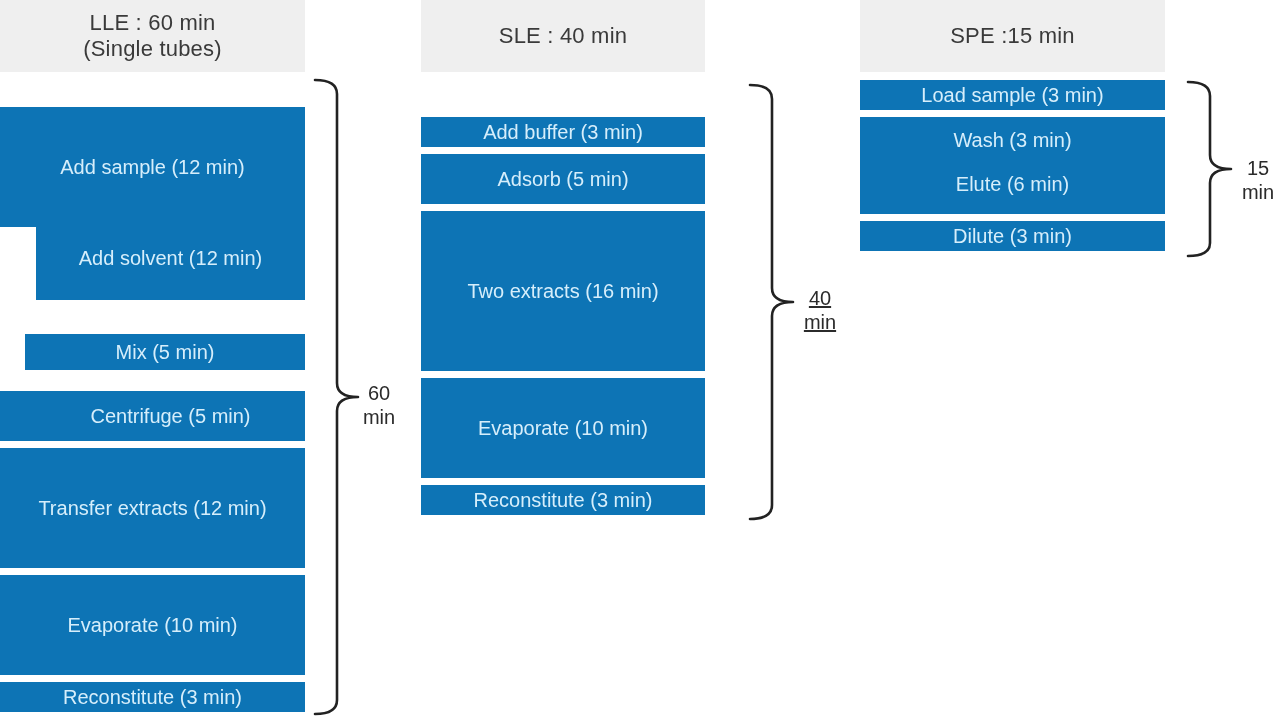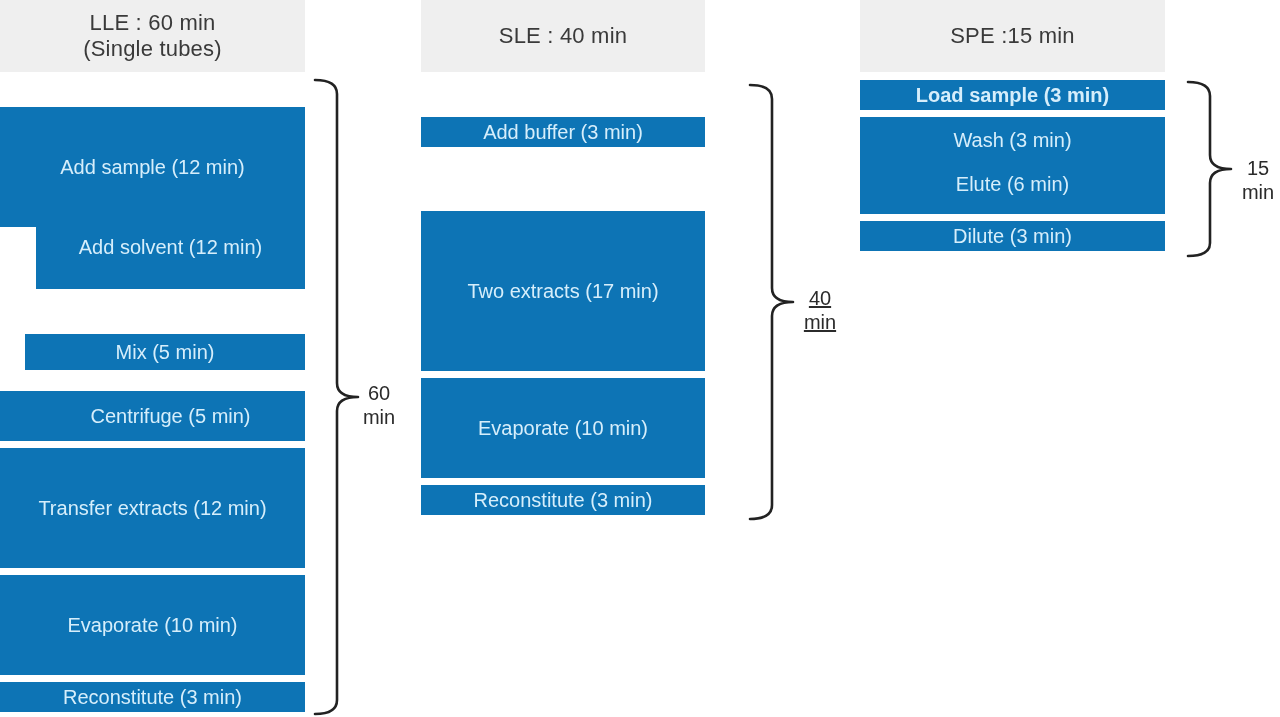--- a/index.html
+++ b/index.html
@@ -80,7 +80,7 @@
     <div class="col-header">
       <div>SPE :15 min</div>
     </div>
-    <div class="step" style="top:80px;height:30px;font-weight:bold;">
+    <div class="step" style="top:80px;height:30px;">
         <span>Load sample (3 min)</span>
       </div>
     <div class="step" style="top:117px;height:46px;">

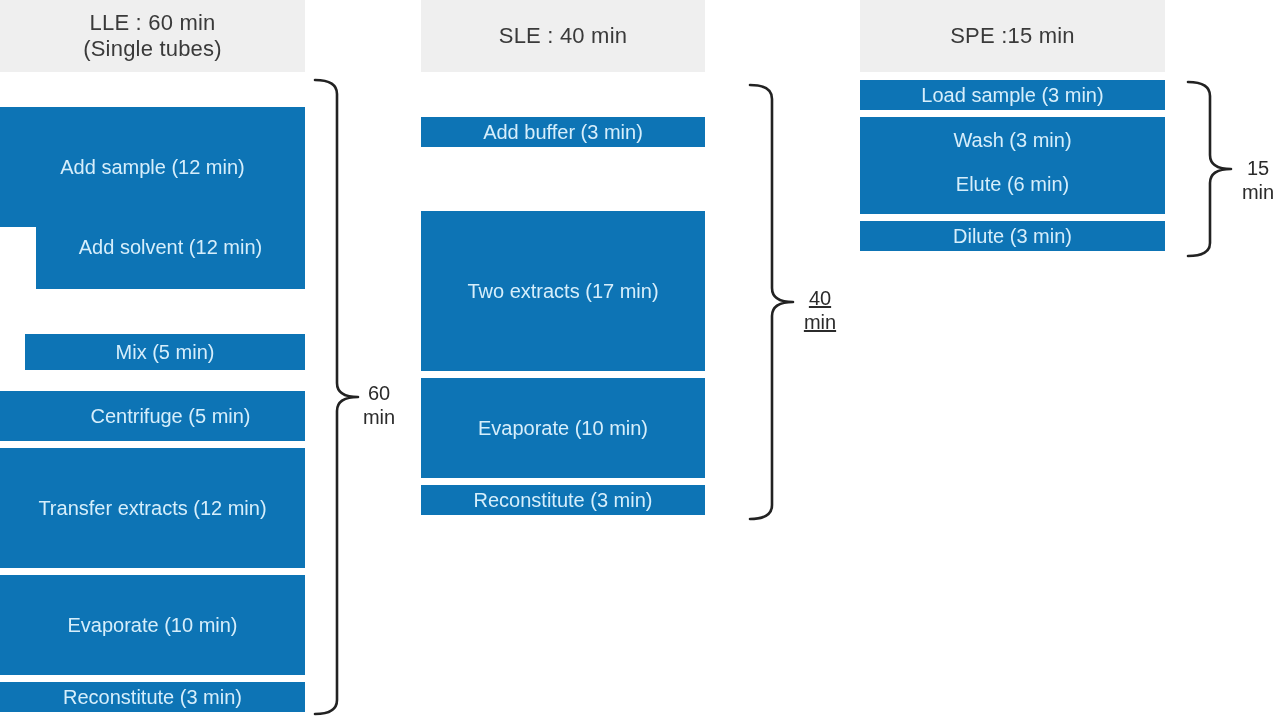--- a/index.html
+++ b/index.html
@@ -65,6 +65,9 @@
     <div class="step" style="top:117px;height:30px;">
         <span>Add buffer (3 min)</span>
       </div>
+    <div class="step" style="top:154px;height:50px;">
+        <span>Adsorb (5 min)</span>
+      </div>
     <div class="step" style="top:211px;height:160px;">
         <span>Two extracts (17 min)</span>
       </div>

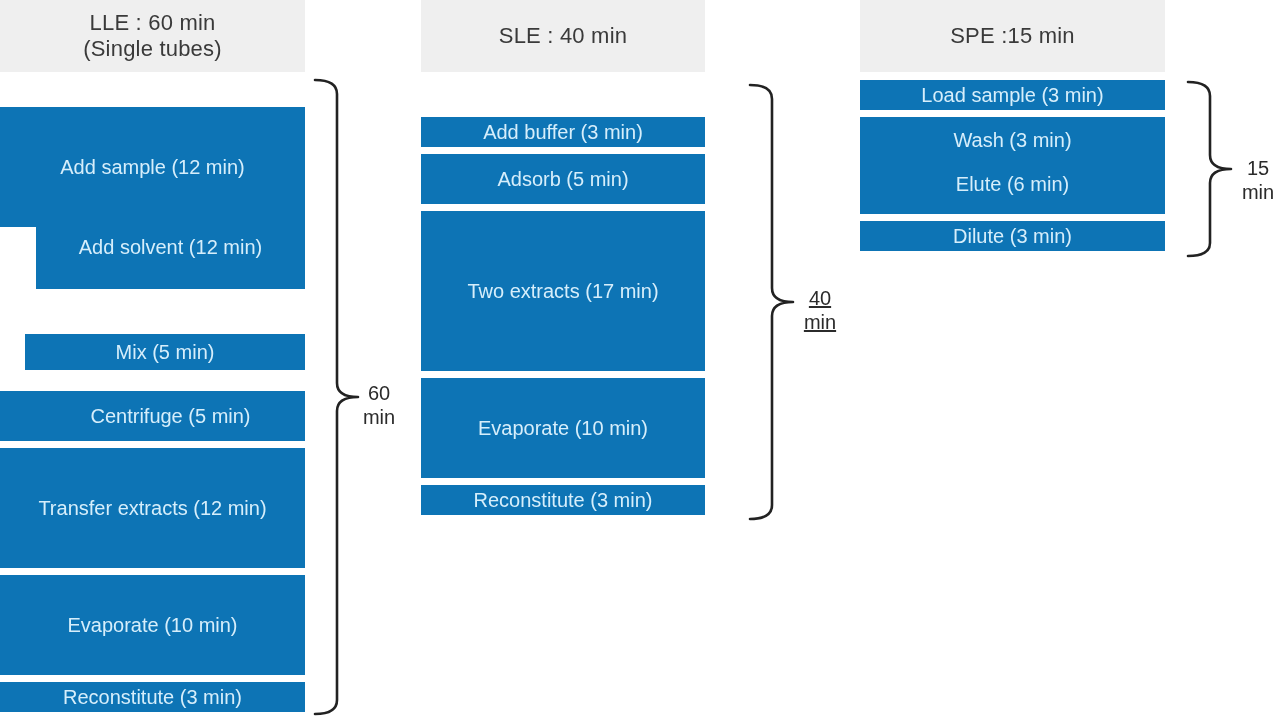--- a/index.html
+++ b/index.html
@@ -38,7 +38,7 @@
     <div class="step" style="top:80px;height:120px;margin-top:27px;">
         <span>Add sample (12 min)</span>
       </div>
-    <div class="step" style="top:205px;height:84px;margin-left:36px;">
+    <div class="step" style="top:216px;height:84px;margin-left:36px;">
         <span>Add solvent (12 min)</span>
       </div>
     <div class="step" style="top:334px;height:36px;margin-left:25px;">

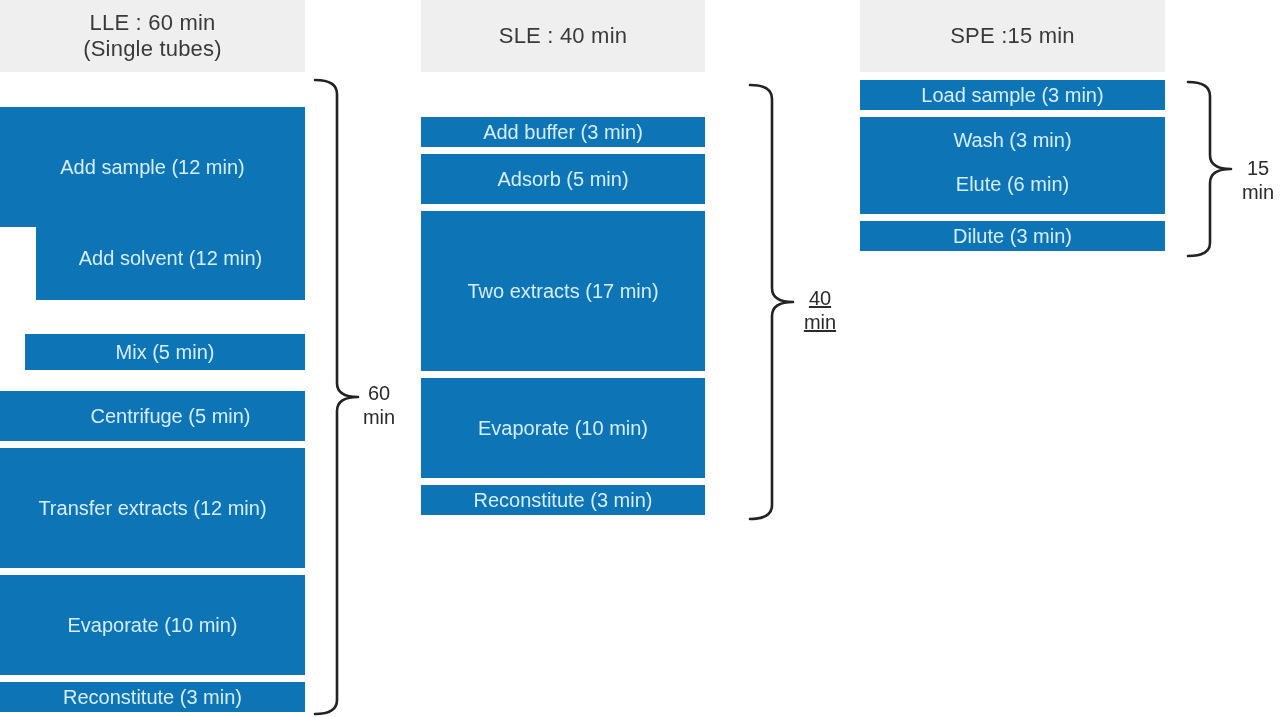--- a/index.html
+++ b/index.html
@@ -69,7 +69,7 @@
         <span>Adsorb (5 min)</span>
       </div>
     <div class="step" style="top:211px;height:160px;">
-        <span>Two extracts (17 min)</span>
+        <span>Two extracts (16 min)</span>
       </div>
     <div class="step" style="top:378px;height:100px;">
         <span>Evaporate (10 min)</span>

